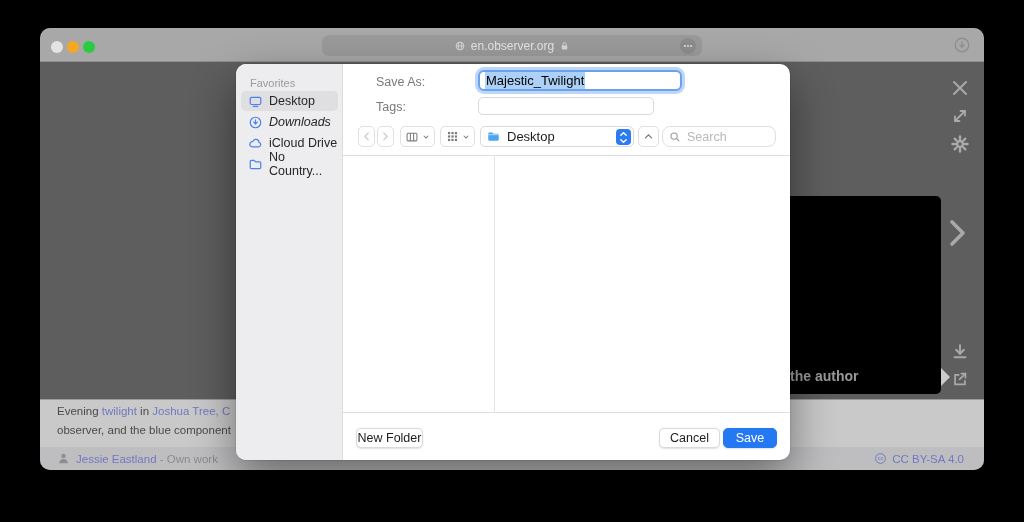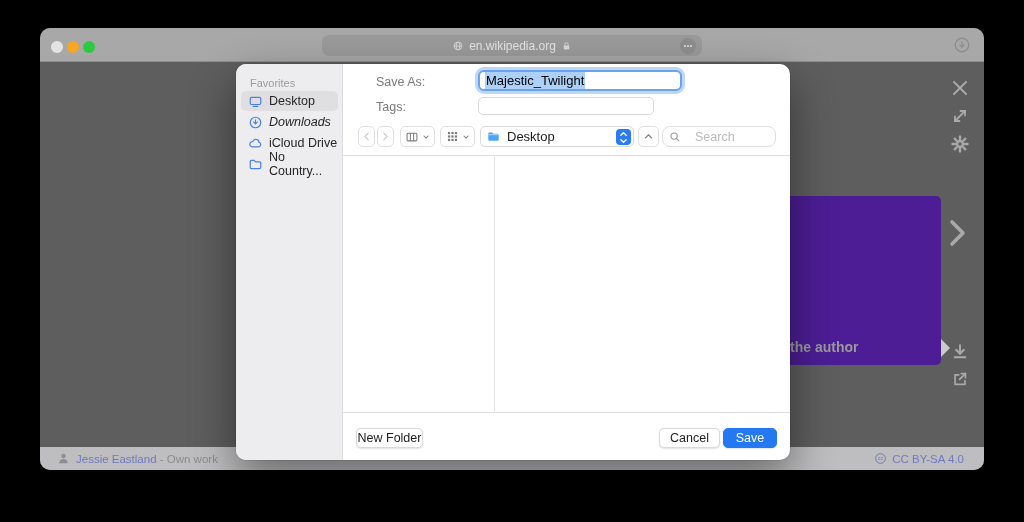--- a/index.html
+++ b/index.html
@@ -88,7 +88,7 @@
               <ellipse cx="10" cy="10" rx="3" ry="6.5"></ellipse>
           </svg>
         </span>
-        <span>en.wikipedia.org</span>
+        <span>en.observer.org</span>
         <span>
           <svg width="11" height="12" viewBox="0 0 20 20" fill="none" stroke="#D7D7D7" stroke-width="1.8">
             <rect x="5" y="9" width="10" height="7.5" rx="1.5" fill="#D7D7D7" stroke="none"></rect>

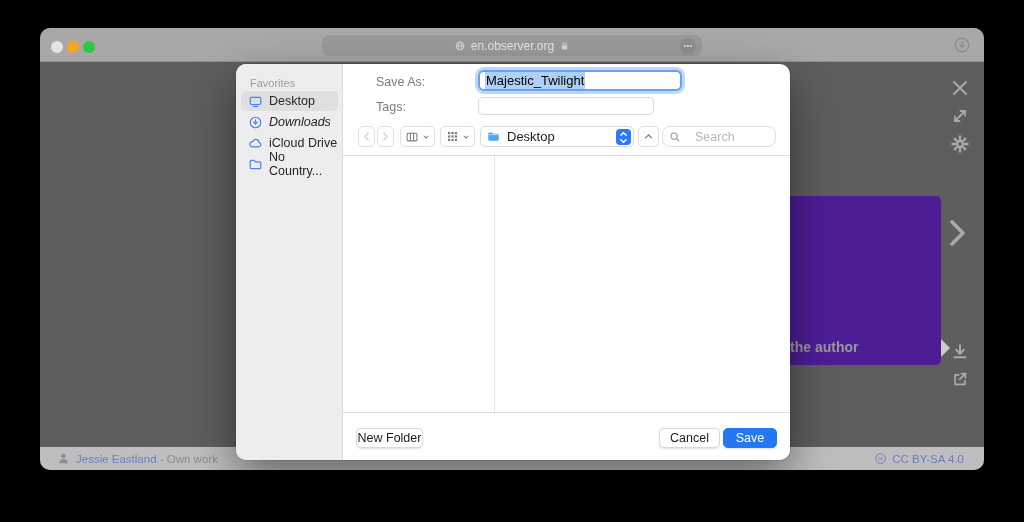--- a/index.html
+++ b/index.html
@@ -57,7 +57,7 @@
   .stepper{position:absolute;right:2.5px;top:2px;width:15px;height:16px;border-radius:4px;background:#2B7BF3;
           display:flex;flex-direction:column;align-items:center;justify-content:center;}
   .search-field{left:426px;top:62px;width:114px;height:21px;border:1px solid #DFDFDF;border-radius:8px;box-sizing:border-box;
-          display:flex;align-items:center;padding-left:6px;gap:12px;background:#fff;}
+          display:flex;align-items:center;padding-left:6px;gap:4px;background:#fff;}
   .search-field input{border:none;outline:none;width:80px;font-size:12.5px;background:transparent;
           font-family:"Liberation Sans","DejaVu Sans",sans-serif;color:#333;}
   .search-field input::placeholder{color:#B9B9B9;}

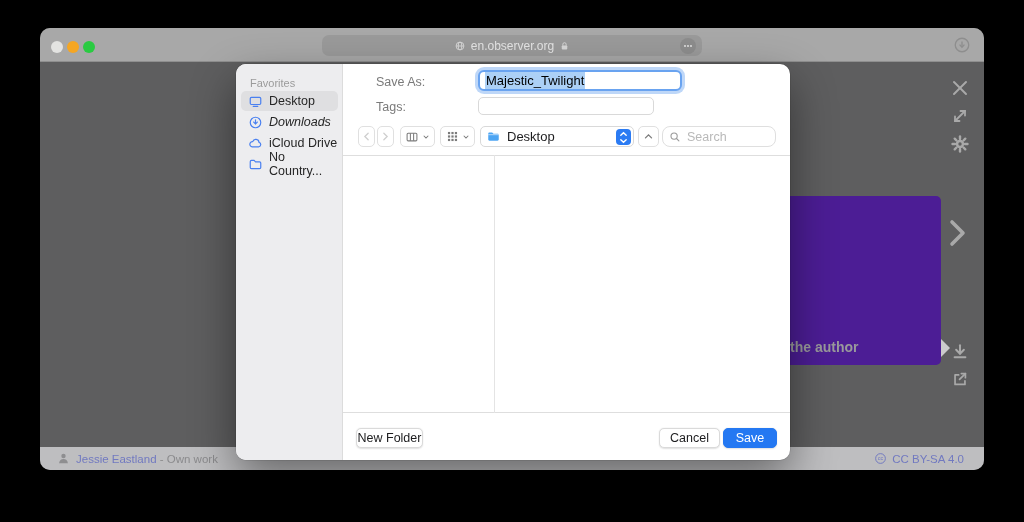--- a/index.html
+++ b/index.html
@@ -19,7 +19,7 @@
 
   
   .viewer-icon{color:#A9A9A9;}
-  .popup-panel{left:740px;top:168px;width:161px;height:169px;background:#4c1d95;border-radius:5px;}
+  .popup-panel{left:740px;top:168px;width:161px;height:198px;background:#000000;border-radius:5px;}
   .panel-arrow{position:absolute;right:-9px;bottom:8px;width:0;height:0;
           border-top:9px solid transparent;border-bottom:9px solid transparent;border-left:9px solid #CBCBCC;}
   .panel-text{position:absolute;left:10px;bottom:10px;font-size:14px;font-weight:bold;color:#9A9A9C;}

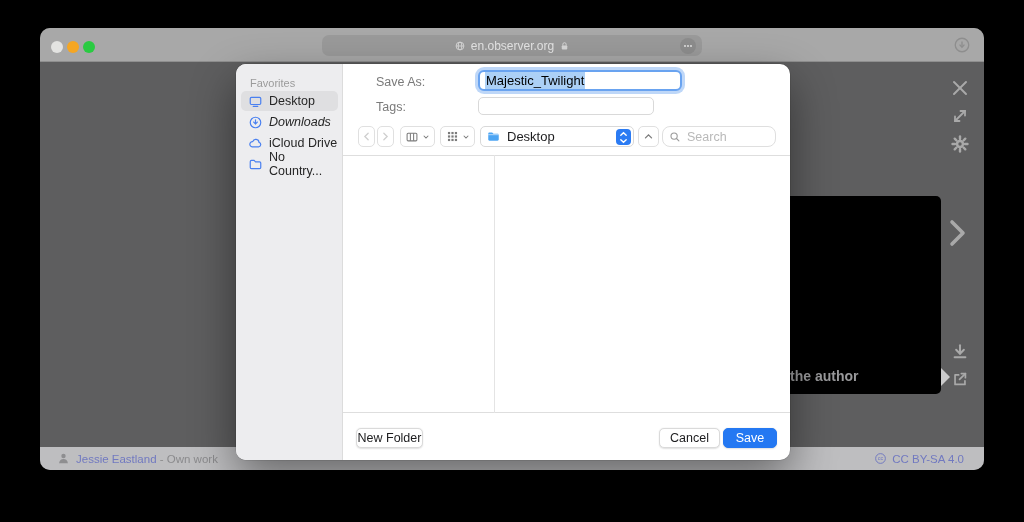--- a/index.html
+++ b/index.html
@@ -168,6 +168,10 @@
       </svg>
     </span>
 
+    <div class="abs footer">
+      <div class="cap-line" style="top:5px;"><span>Evening </span><span class="dim-link">twilight</span><span> in </span><span class="dim-link">Joshua Tree, C</span></div>
+      <div class="cap-line" style="top:24px;">observer, and the blue component</div>
+    </div>
 
     <div class="abs metabar">
       <span style="margin-left:17px;margin-right:6px;">

